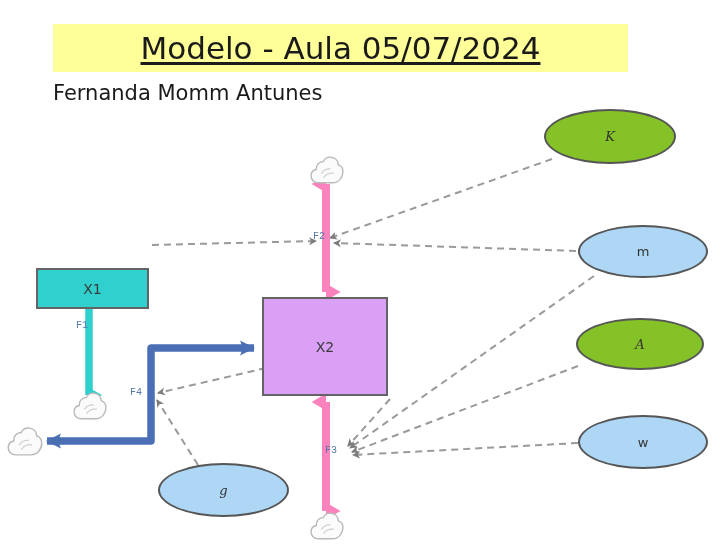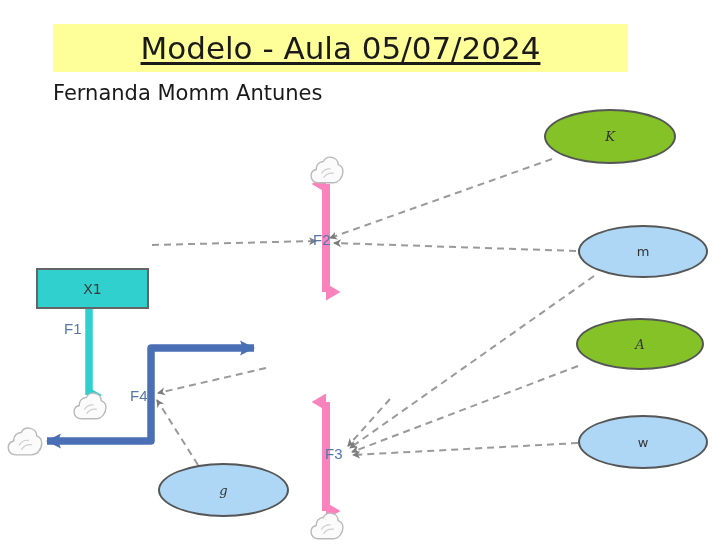--- a/index.html
+++ b/index.html
@@ -127,8 +127,8 @@
   
   .force-label {
     position: absolute;
-    font-family: Liberation Sans, sans-serif;
-    font-size: 15px;
+    font-family: Liberation Mono, monospace;
+    font-size: 10px;
     color: #5577aa;
     white-space: nowrap;
     pointer-events: none;

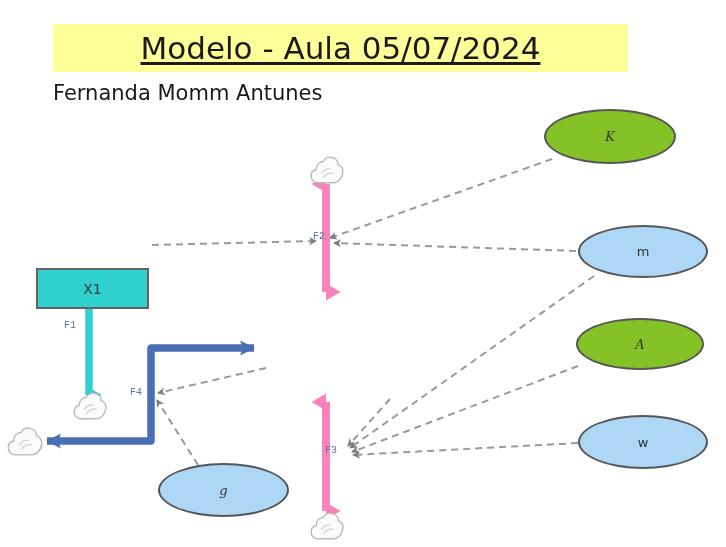--- a/index.html
+++ b/index.html
@@ -133,7 +133,7 @@
     white-space: nowrap;
     pointer-events: none;
   }
-  #label-f1 { left: 64px; top: 320px; }
+  #label-f1 { left: 76px; top: 320px; }
   #label-f2 { left: 313px; top: 231px; }
   #label-f3 { left: 325px; top: 445px; }
   #label-f4 { left: 130px; top: 387px; }

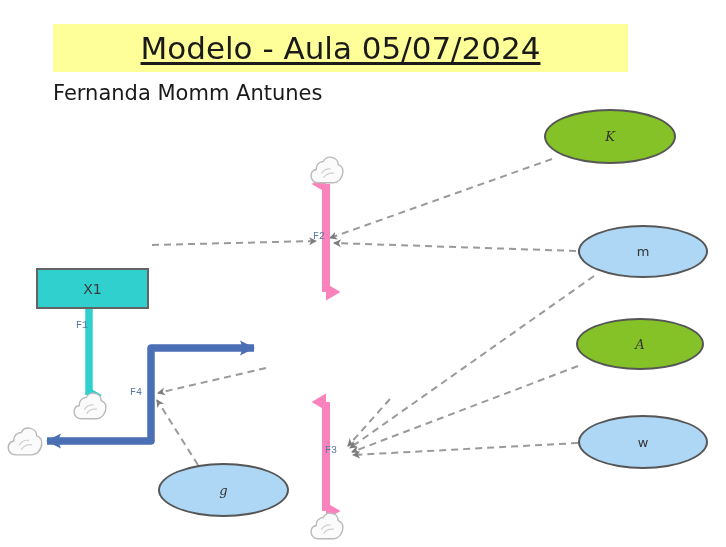--- a/index.html
+++ b/index.html
@@ -226,6 +226,9 @@
   <div class="node-box" id="node-x1">
     <span>X1</span>
   </div>
+  <div class="node-box" id="node-x2">
+    <span>X2</span>
+  </div>
 
   <div class="node-ellipse" id="node-k">
     <span>K</span>

